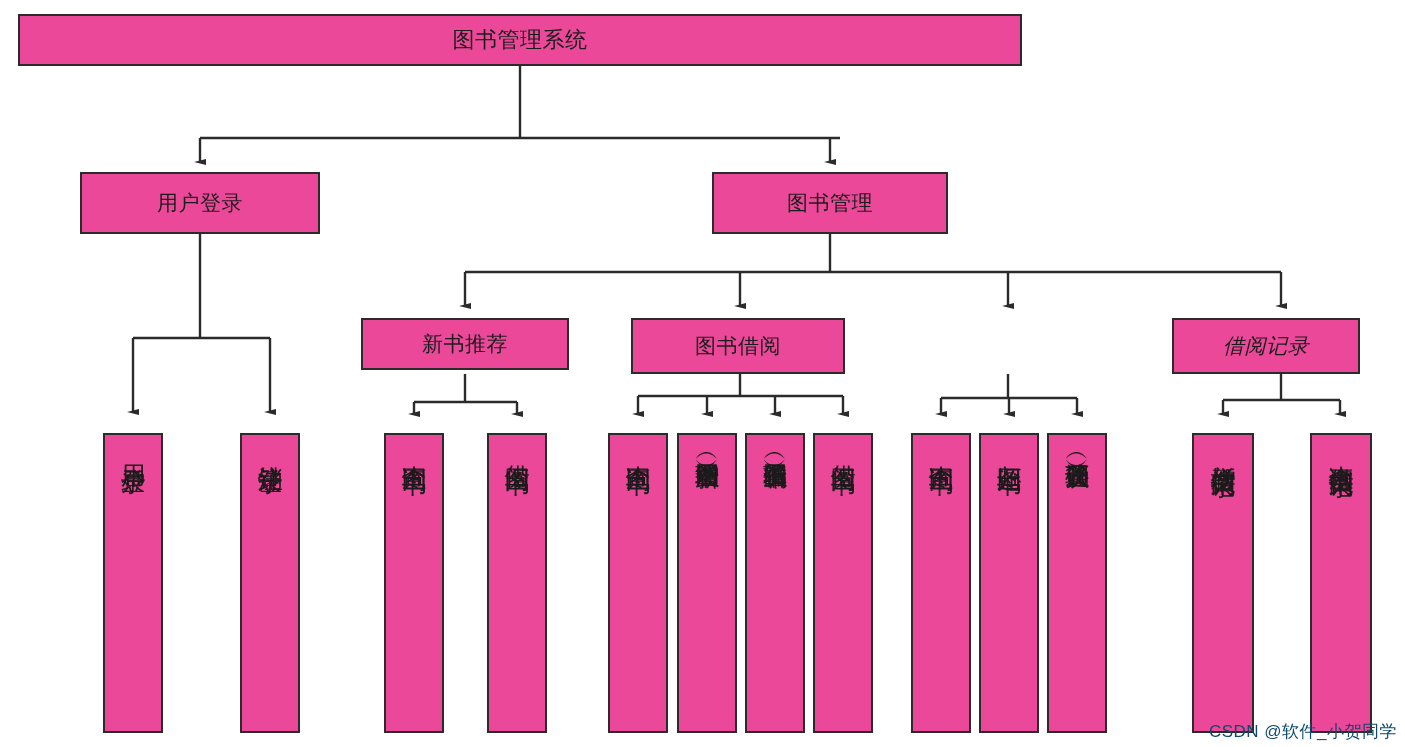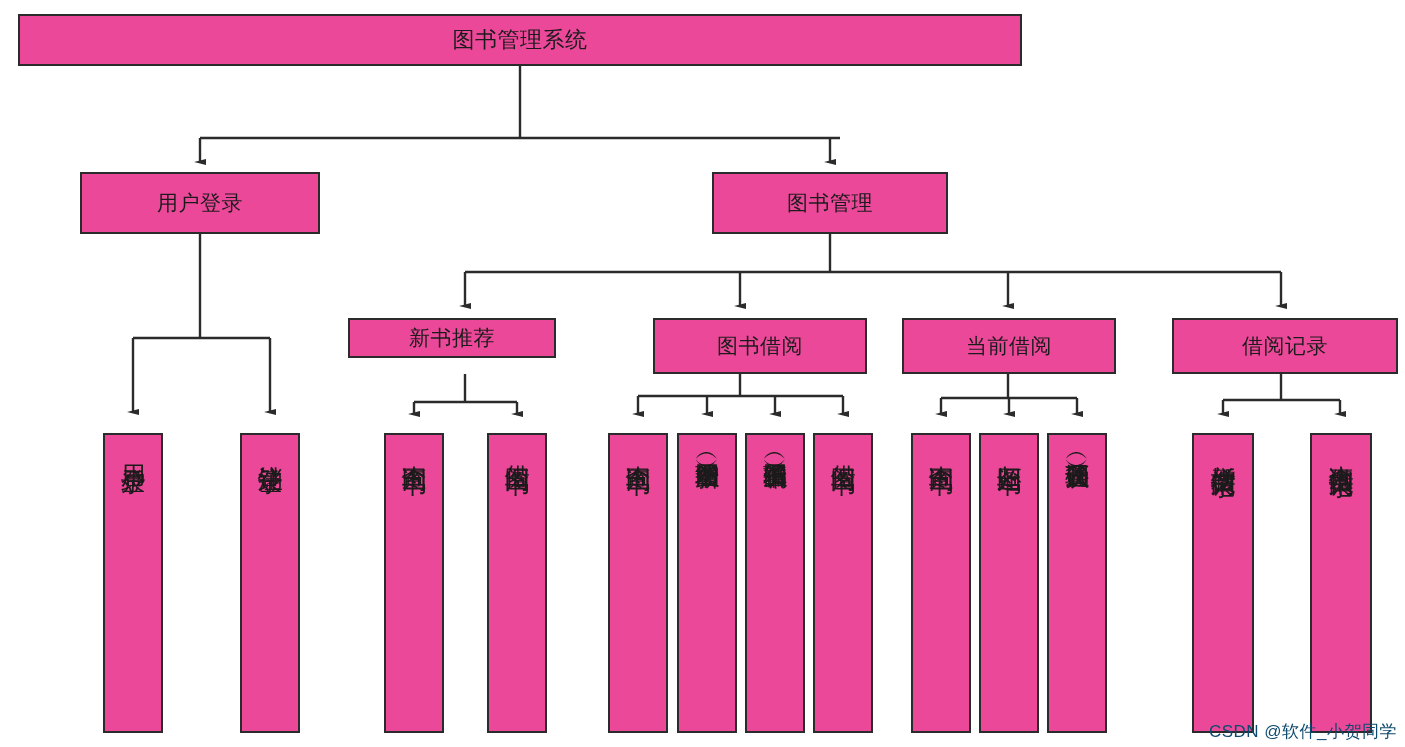--- a/index.html
+++ b/index.html
@@ -142,7 +142,7 @@
     <span class="label">图书管理</span>
   </div>
 
-  <div class="node horiz" style="left:348px; top:318px; width:208px; height:40px;">
+  <div class="node horiz" style="left:361px; top:318px; width:208px; height:52px;">
     <span class="label">新书推荐</span>
   </div>
   <div class="node horiz" style="left:653px; top:318px; width:214px; height:56px;">

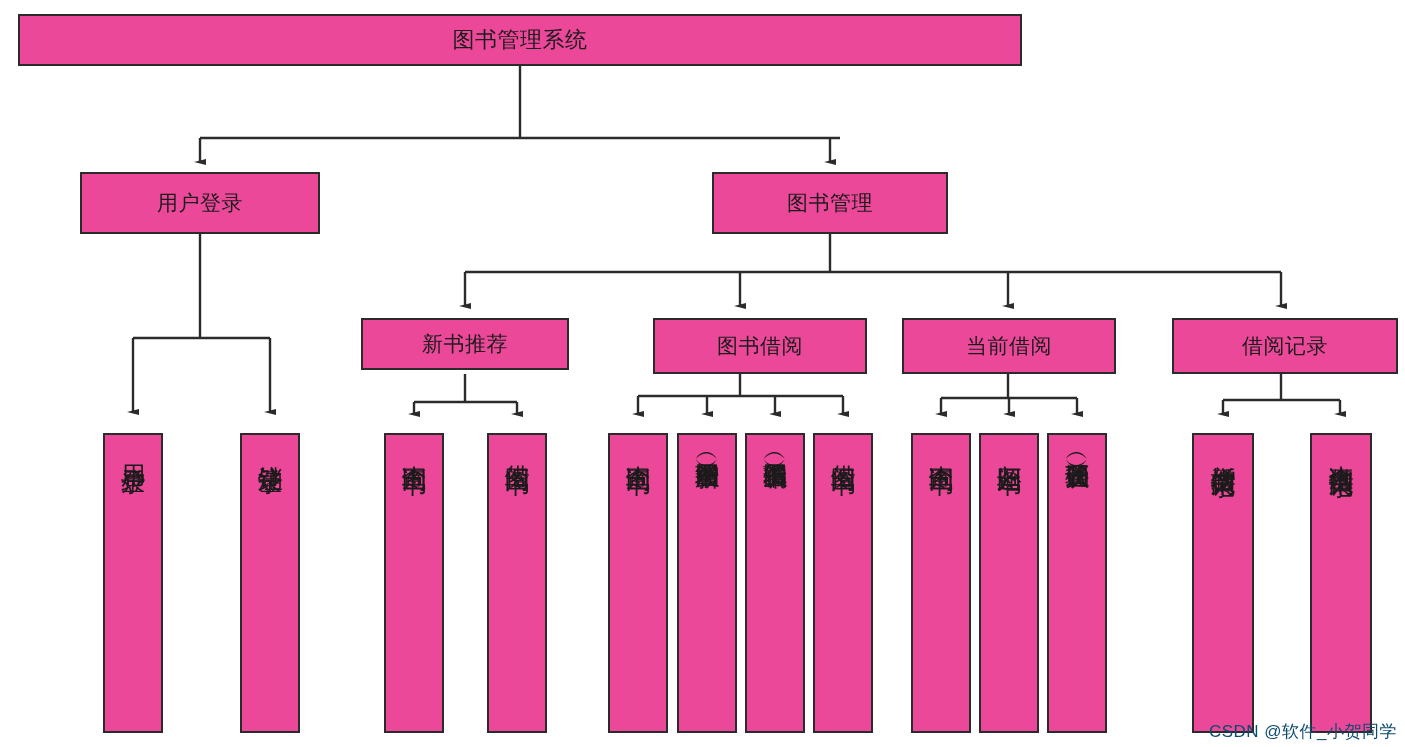--- a/index.html
+++ b/index.html
@@ -145,7 +145,7 @@
   <div class="node horiz" style="left:361px; top:318px; width:208px; height:52px;">
     <span class="label">新书推荐</span>
   </div>
-  <div class="node horiz" style="left:653px; top:318px; width:214px; height:56px;">
+  <div class="node horiz" style="left:631px; top:318px; width:214px; height:56px;">
     <span class="label">图书借阅</span>
   </div>
   <div class="node horiz" style="left:902px; top:318px; width:214px; height:56px;">

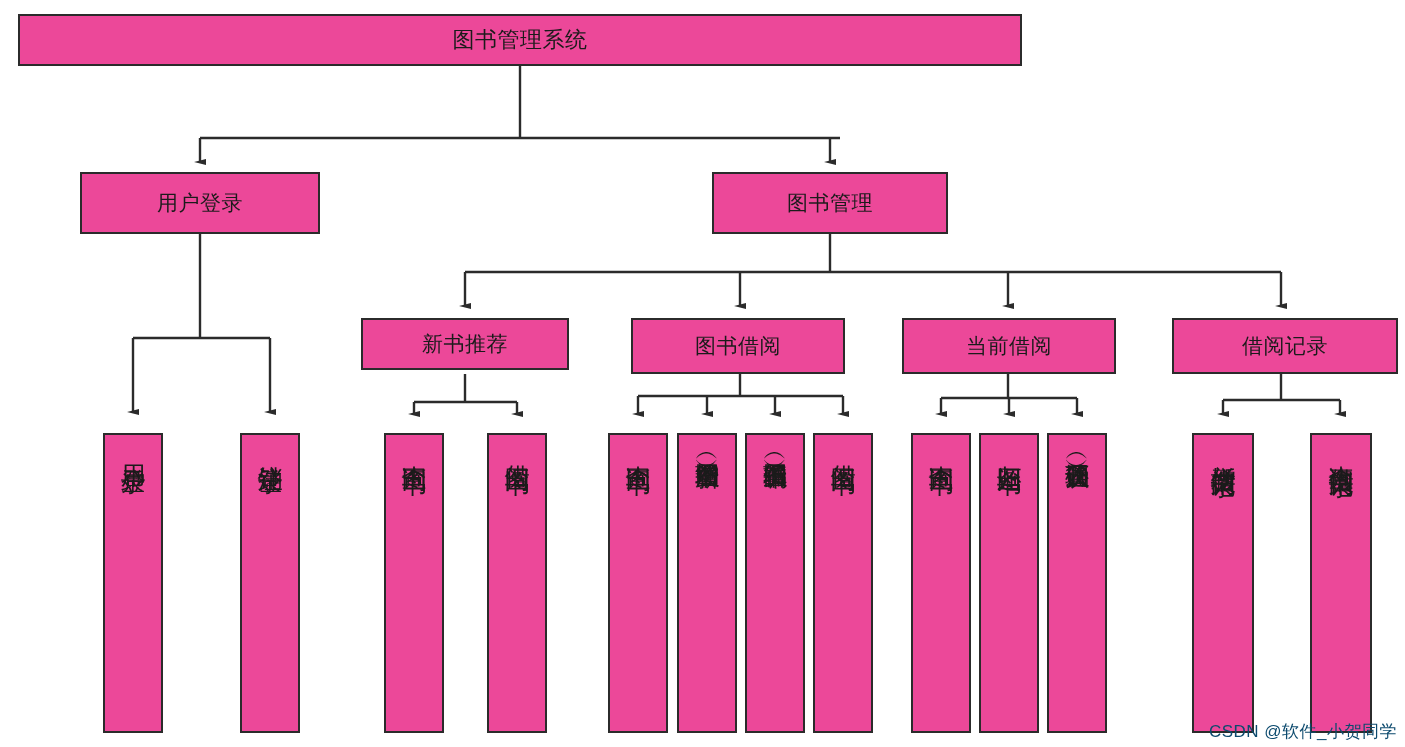--- a/index.html
+++ b/index.html
@@ -148,9 +148,6 @@
   <div class="node horiz" style="left:631px; top:318px; width:214px; height:56px;">
     <span class="label">图书借阅</span>
   </div>
-  <div class="node horiz" style="left:902px; top:318px; width:214px; height:56px;">
-    <span class="label">当前借阅</span>
-  </div>
   <div class="node horiz" style="left:1172px; top:318px; width:226px; height:56px;">
     <span class="label">借阅记录</span>
   </div>

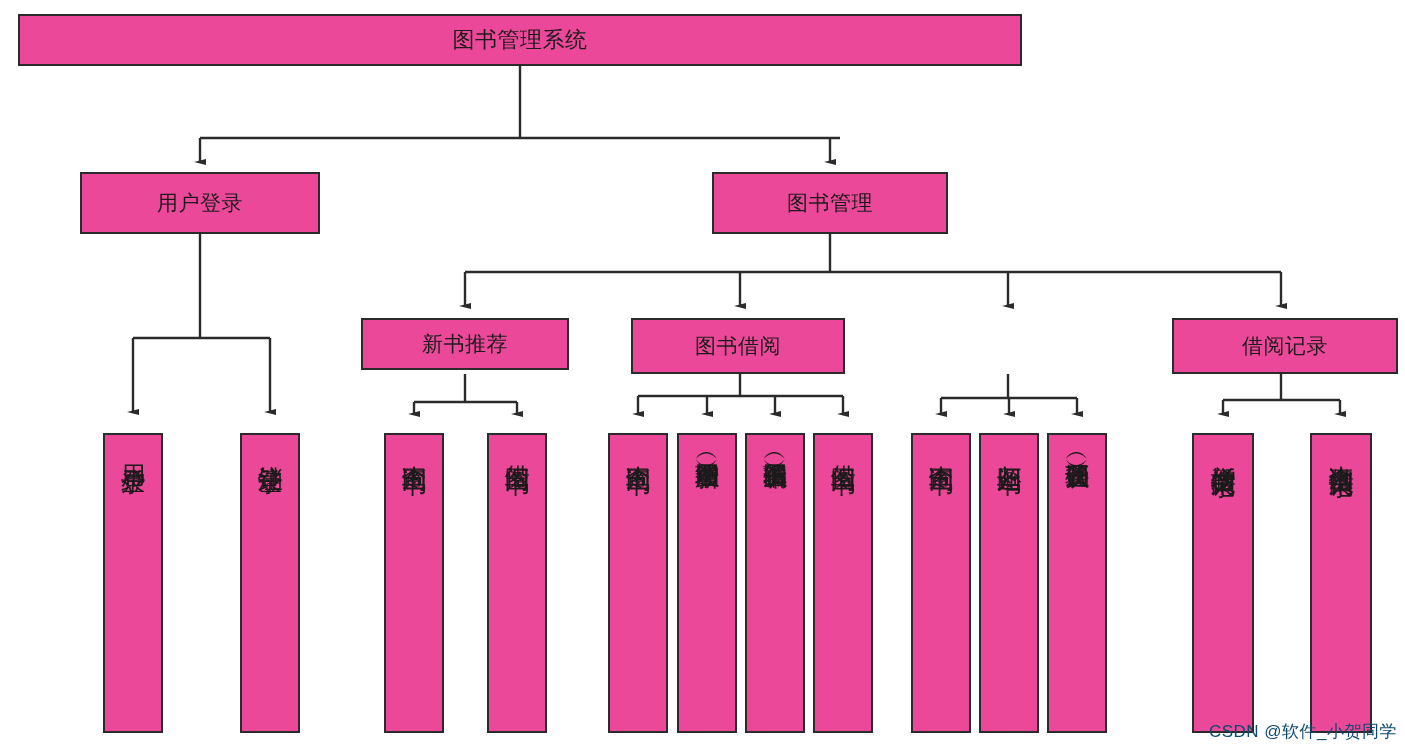--- a/index.html
+++ b/index.html
@@ -148,7 +148,7 @@
   <div class="node horiz" style="left:631px; top:318px; width:214px; height:56px;">
     <span class="label">图书借阅</span>
   </div>
-  <div class="node horiz" style="left:1172px; top:318px; width:226px; height:56px;">
+  <div class="node horiz" style="left:1172px; top:318px; width:188px; height:56px;font-style:italic;">
     <span class="label">借阅记录</span>
   </div>
 

